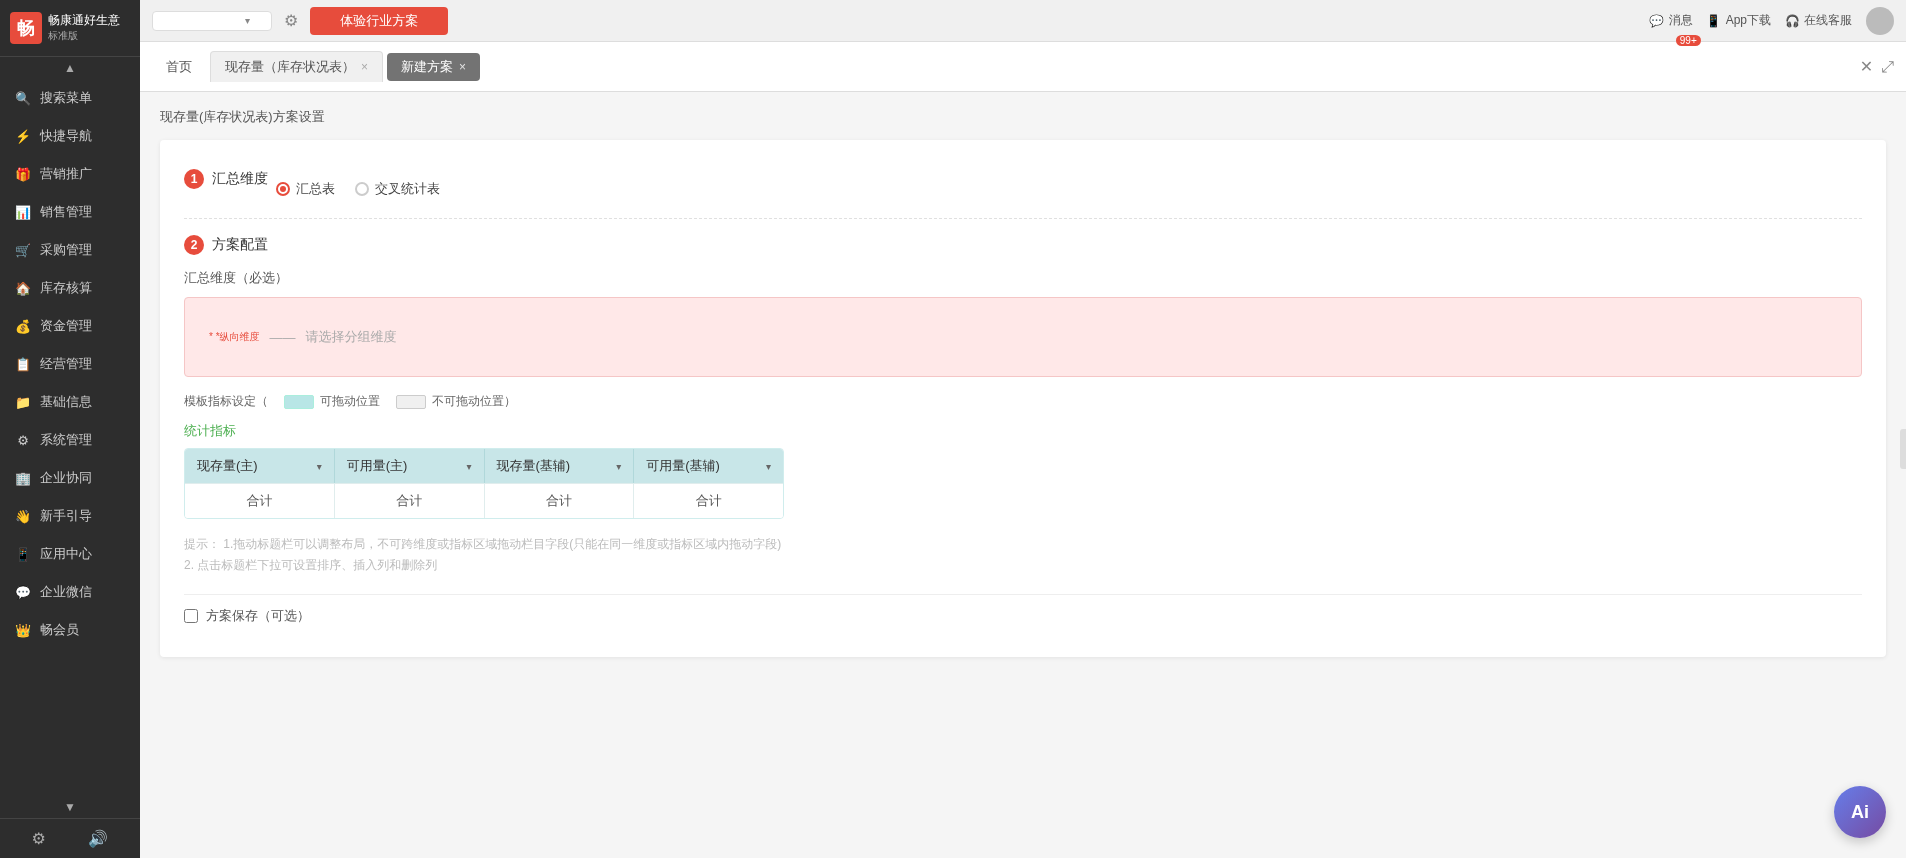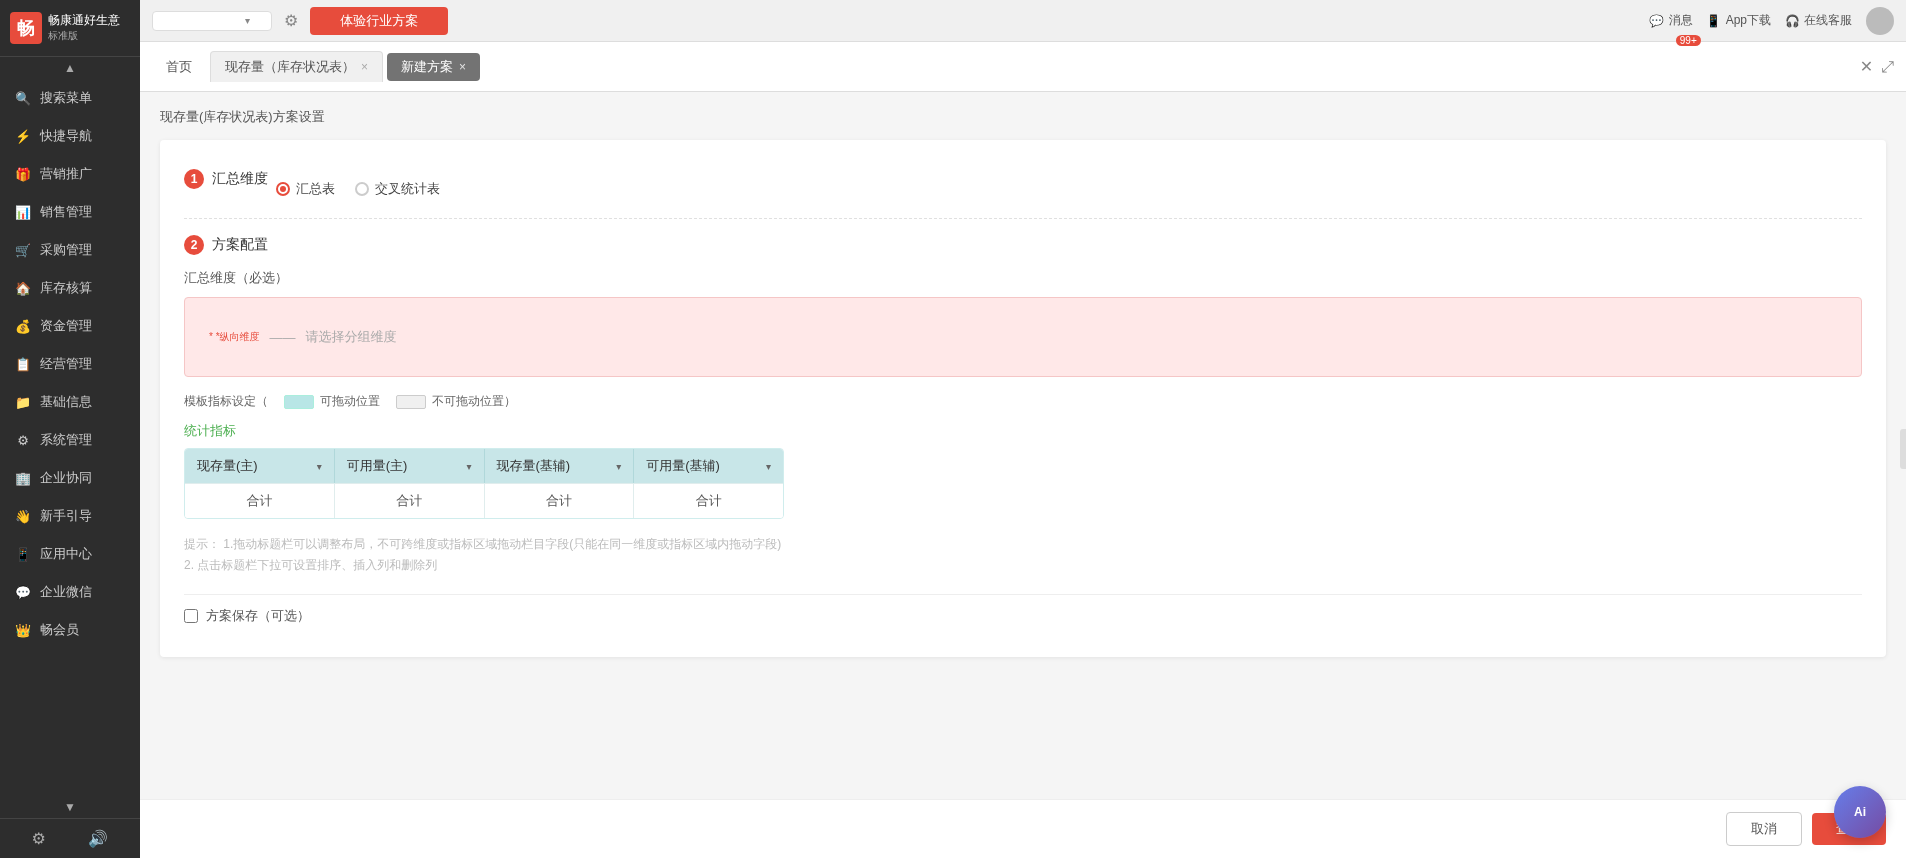--- a/index.html
+++ b/index.html
@@ -239,7 +239,7 @@
       background: linear-gradient(135deg, #667eea, #764ba2);
       color: white; border-radius: 50%; width: 52px; height: 52px;
       display: flex; align-items: center; justify-content: center;
-      font-size: 12px; font-weight: bold; cursor: pointer;
+      font-size: 18px; font-weight: bold; cursor: pointer;
       box-shadow: 0 4px 12px rgba(0,0,0,0.2);
     }
 

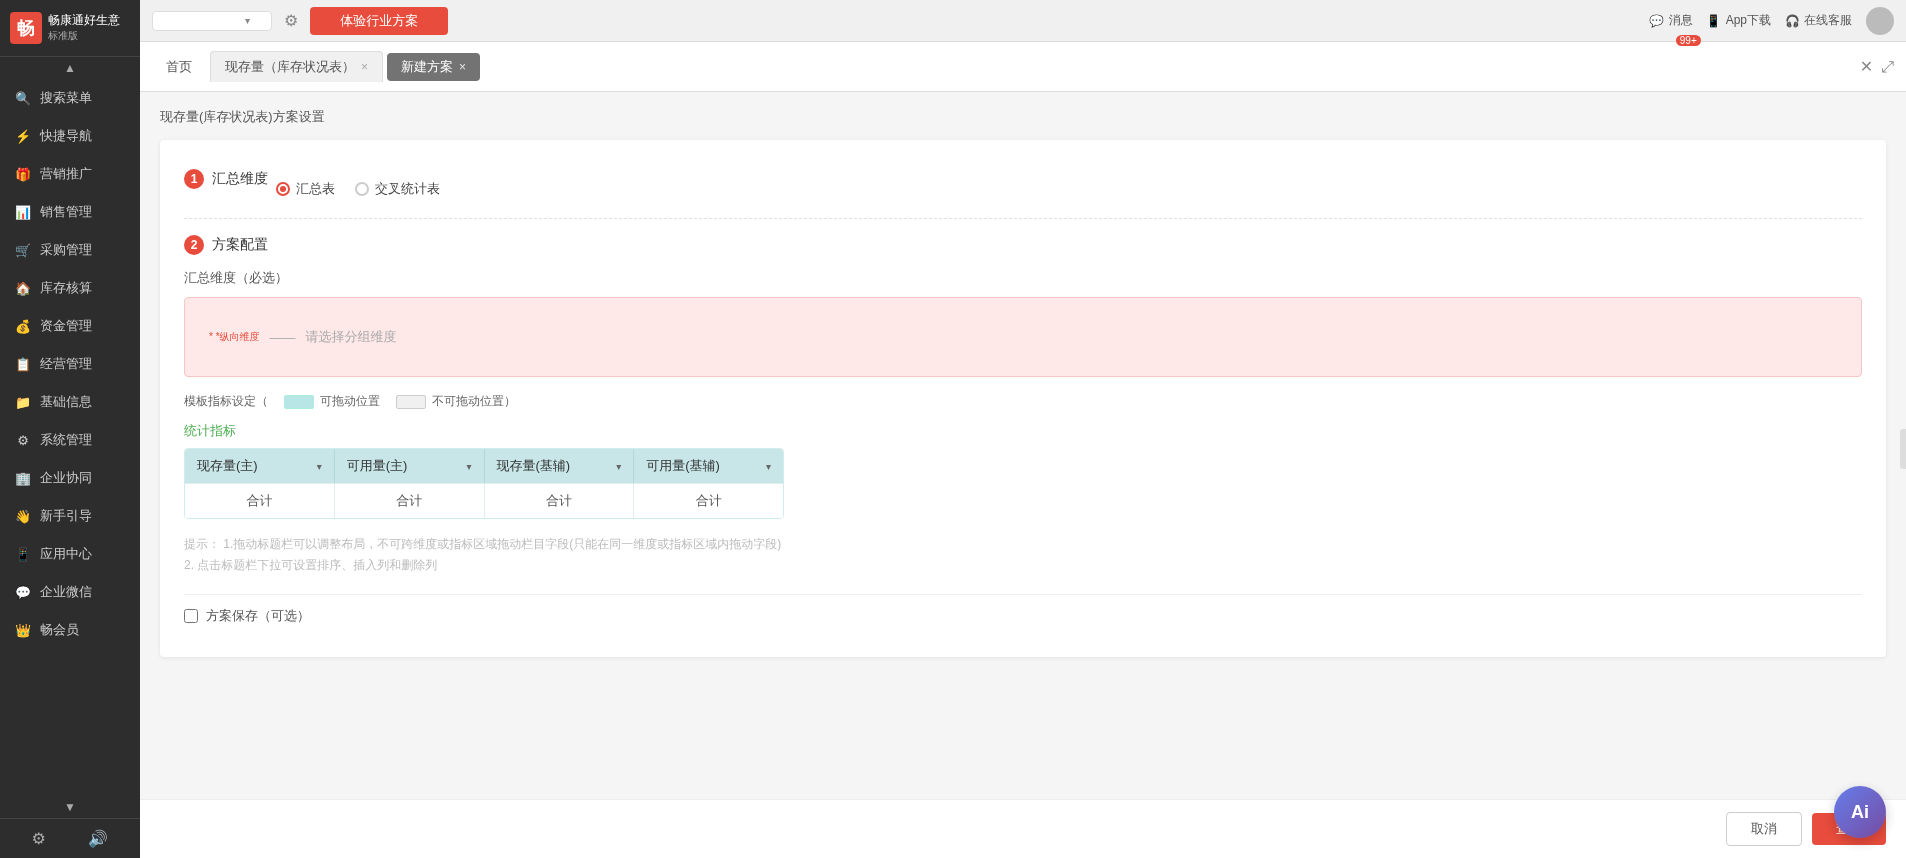--- a/index.html
+++ b/index.html
@@ -479,10 +479,6 @@
     </div>
   </div>
 
-  <div class="footer-bar">
-    <button class="btn-cancel">取消</button>
-    <button class="btn-query">查询</button>
-  </div>
 </div>
 
 <div class="ai-badge">Ai</div>

